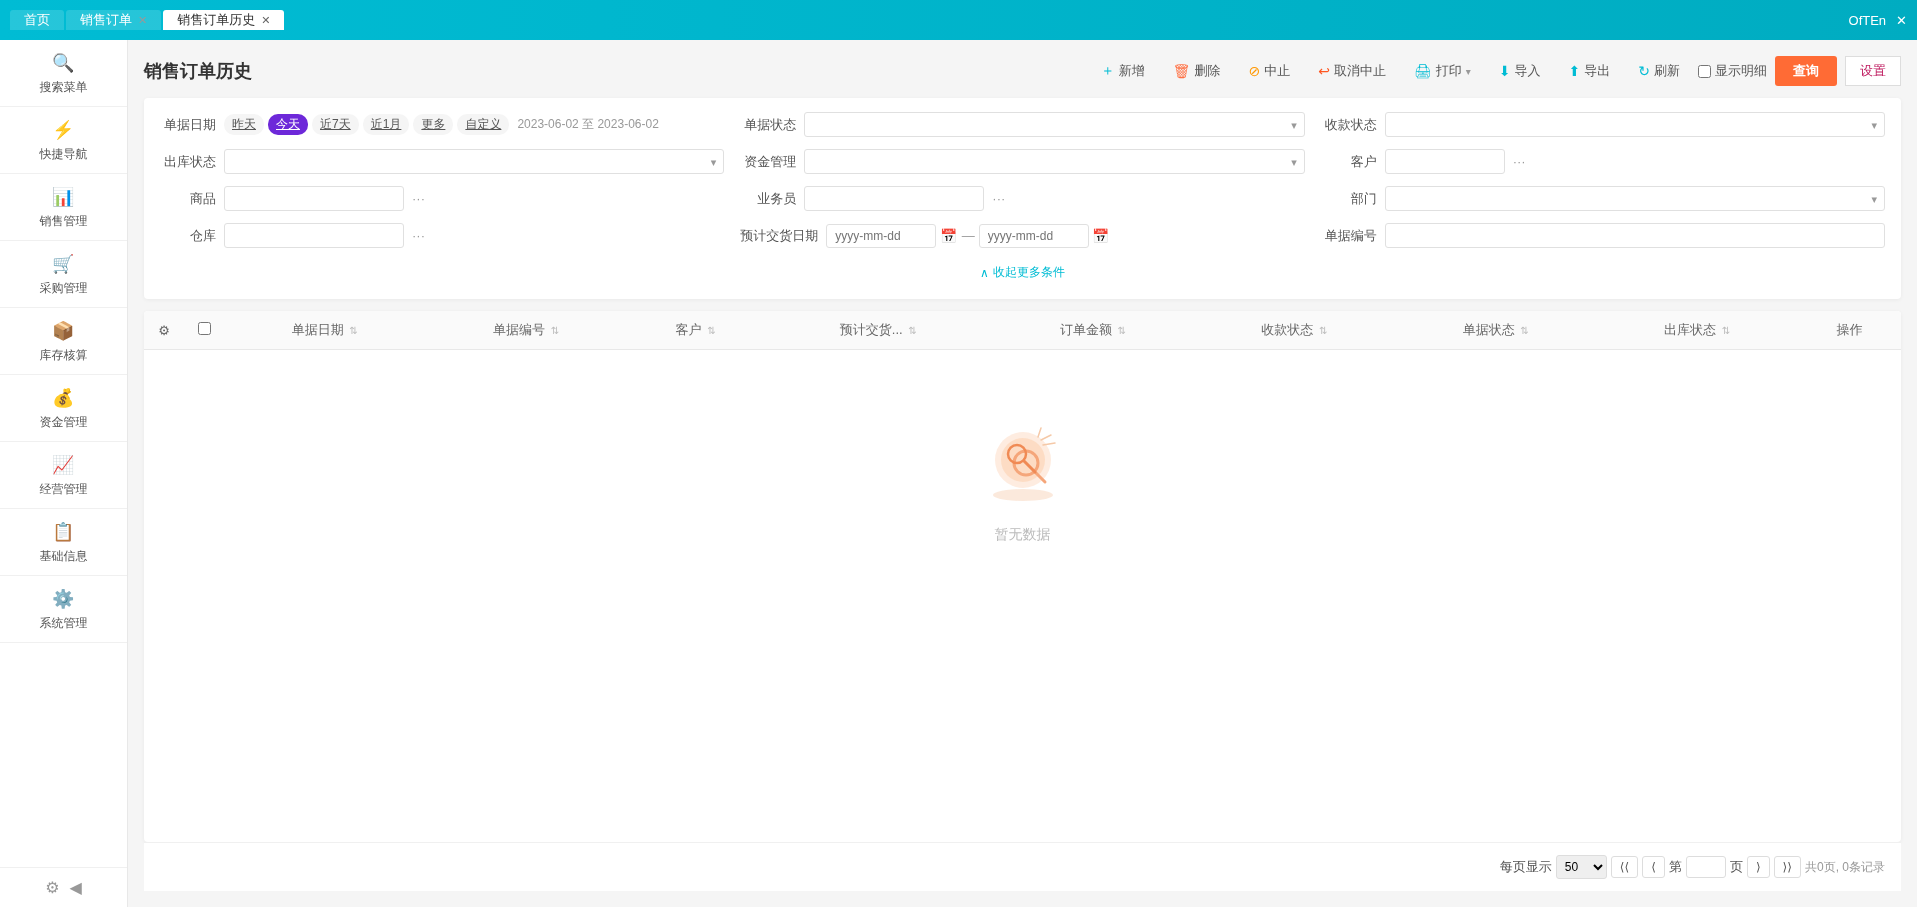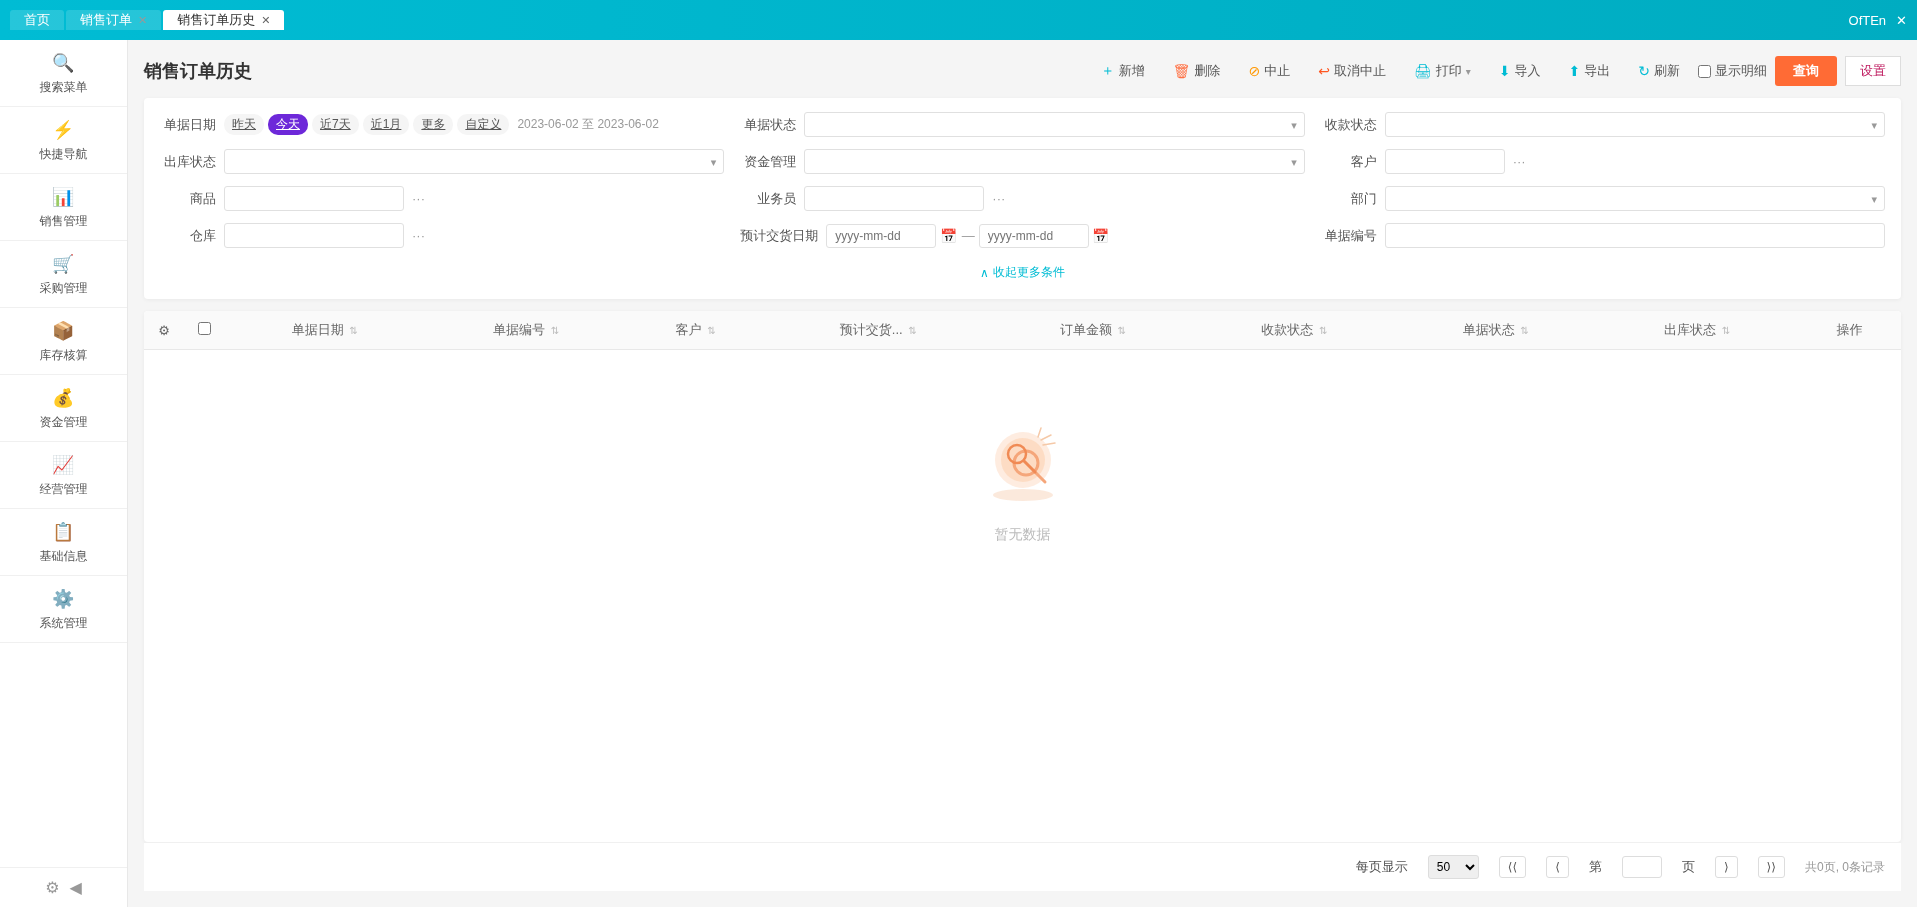--- a/index.html
+++ b/index.html
@@ -338,7 +338,7 @@
       padding: 12px 16px;
       background: white;
       border-top: 1px solid #f0f0f0;
-      gap: 20px;
+      gap: 4px;
       font-size: 13px;
       color: #555;
       flex-shrink: 0;

